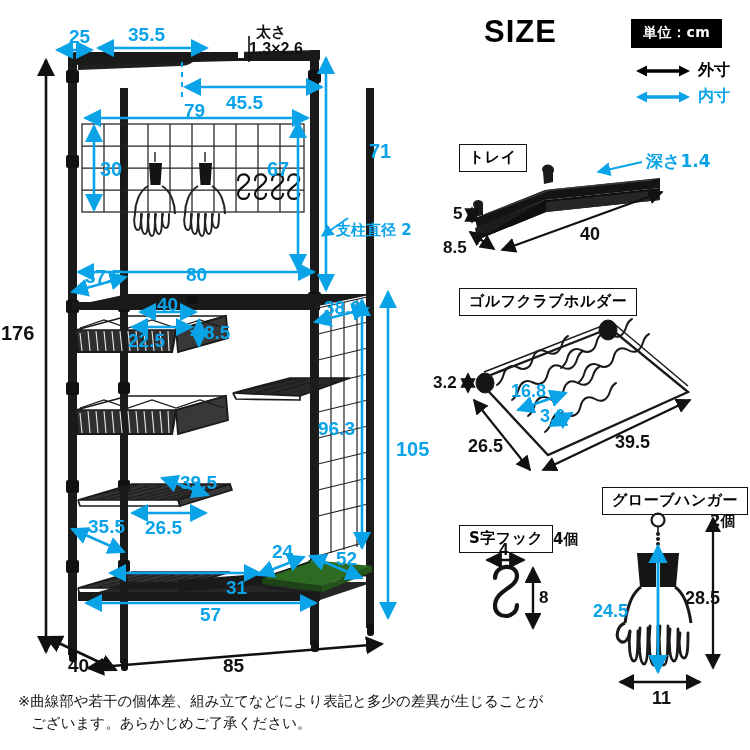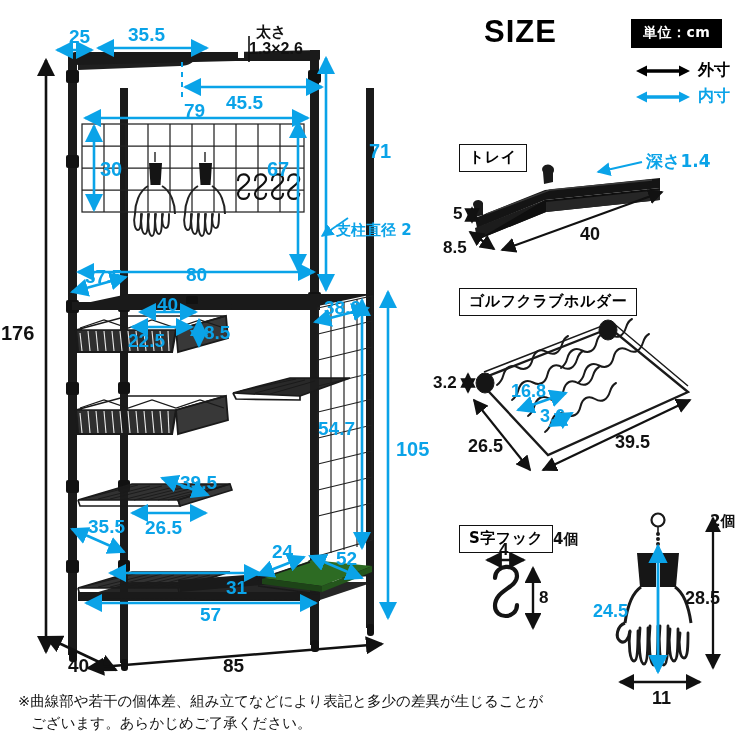--- a/index.html
+++ b/index.html
@@ -459,7 +459,7 @@
   <div class="abs dim dim-in" style="left:128px;top:330px;font-size:19px;">22.5</div>
   <div class="abs dim dim-in" style="left:204px;top:322px;font-size:19px;">8.5</div>
   <div class="abs dim dim-in" style="left:324px;top:297px;font-size:19px;">38.2</div>
-  <div class="abs dim dim-in" style="left:318px;top:418px;font-size:19px;">54.7</div>
+  <div class="abs dim dim-in" style="left:318px;top:418px;font-size:19px;">96.3</div>
   <div class="abs dim dim-in" style="left:396px;top:438px;font-size:20px;">105</div>
   <div class="abs dim dim-in" style="left:180px;top:472px;font-size:19px;">39.5</div>
   <div class="abs dim dim-in" style="left:145px;top:517px;font-size:19px;">26.5</div>

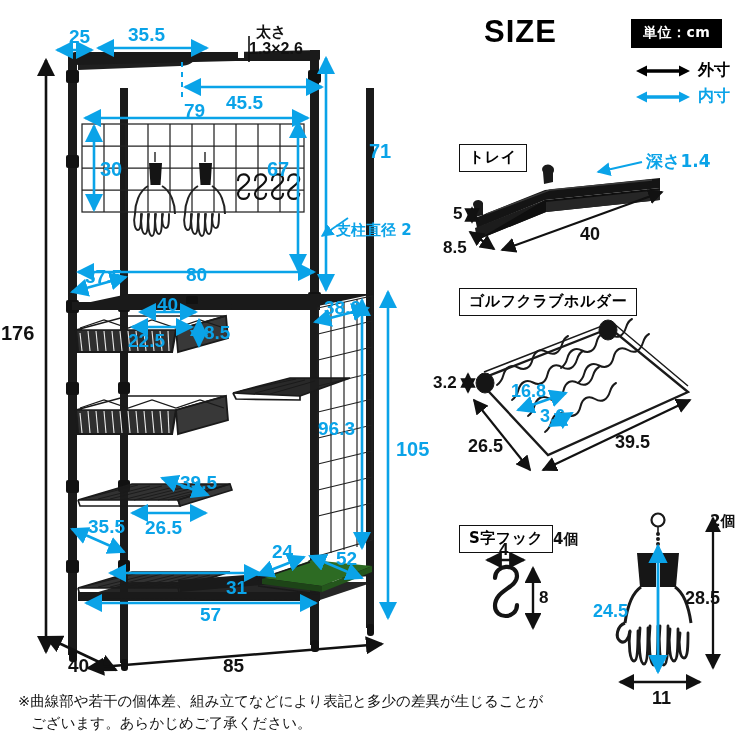--- a/index.html
+++ b/index.html
@@ -102,6 +102,7 @@
   <div class="abs panel-title jp" style="left:459px;top:525px;">S字フック</div>
   <div class="abs jp dim dim-out" style="left:553px;top:530px;font-size:15px;">4個</div>
 
+  <div class="abs panel-title jp" style="left:602px;top:487px;">グローブハンガー</div>
   <div class="abs jp dim dim-out" style="left:710px;top:512px;font-size:15px;">2個</div>
 
   <svg class="abs svg-layer" viewBox="0 0 750 750">

